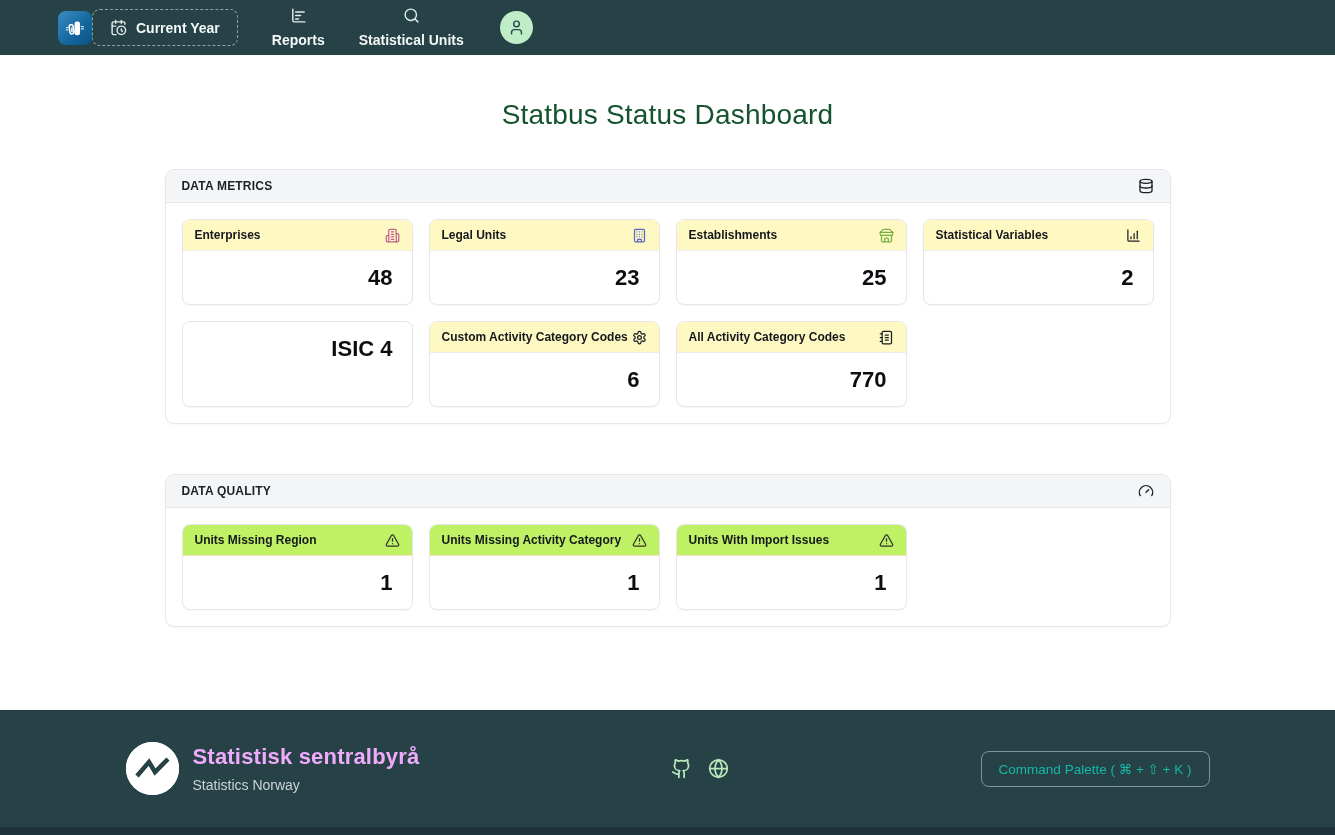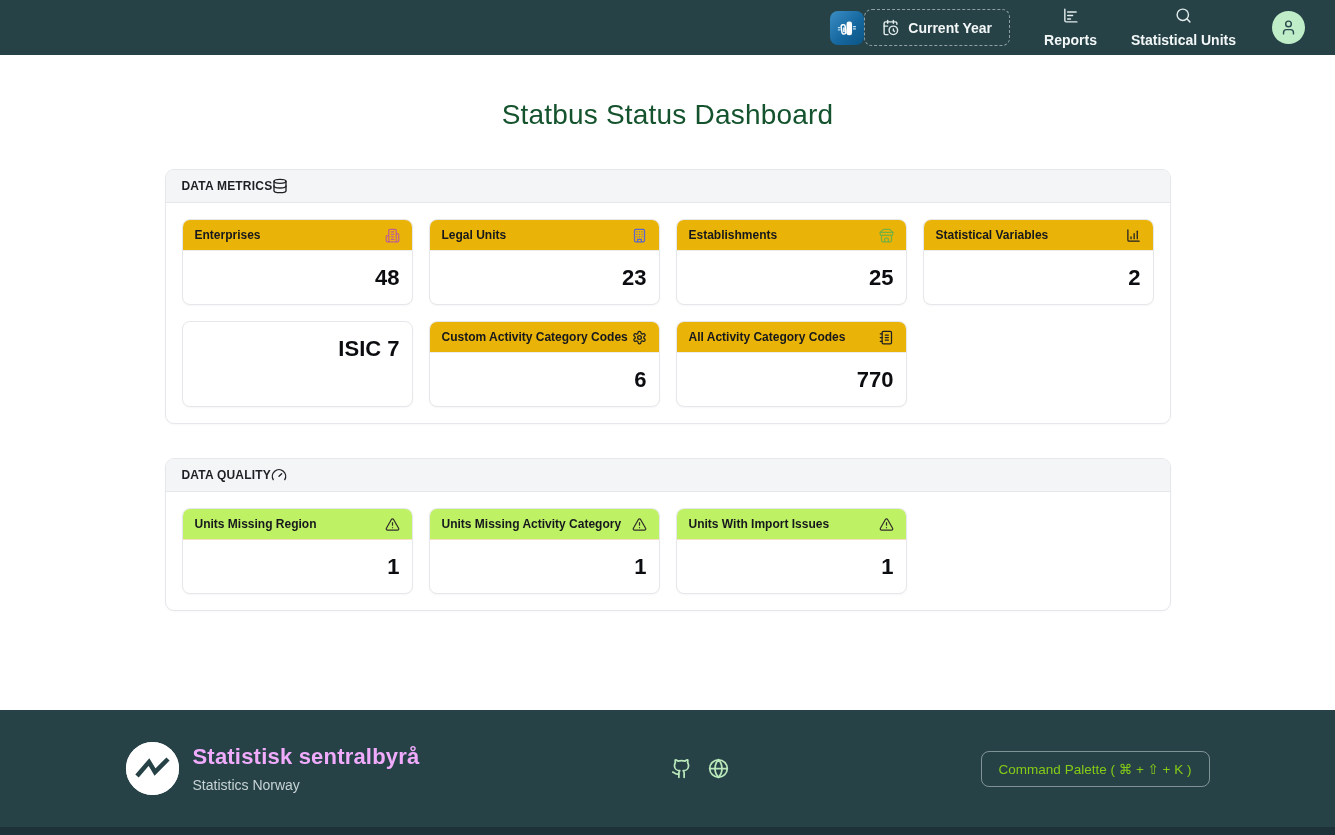--- a/index.html
+++ b/index.html
@@ -19,7 +19,7 @@
     background: #274247;
     display: flex;
     align-items: center;
-    justify-content: flex-end;
+    justify-content: flex-start;
     padding: 0 30px 0 58px;
     flex-shrink: 0;
   }

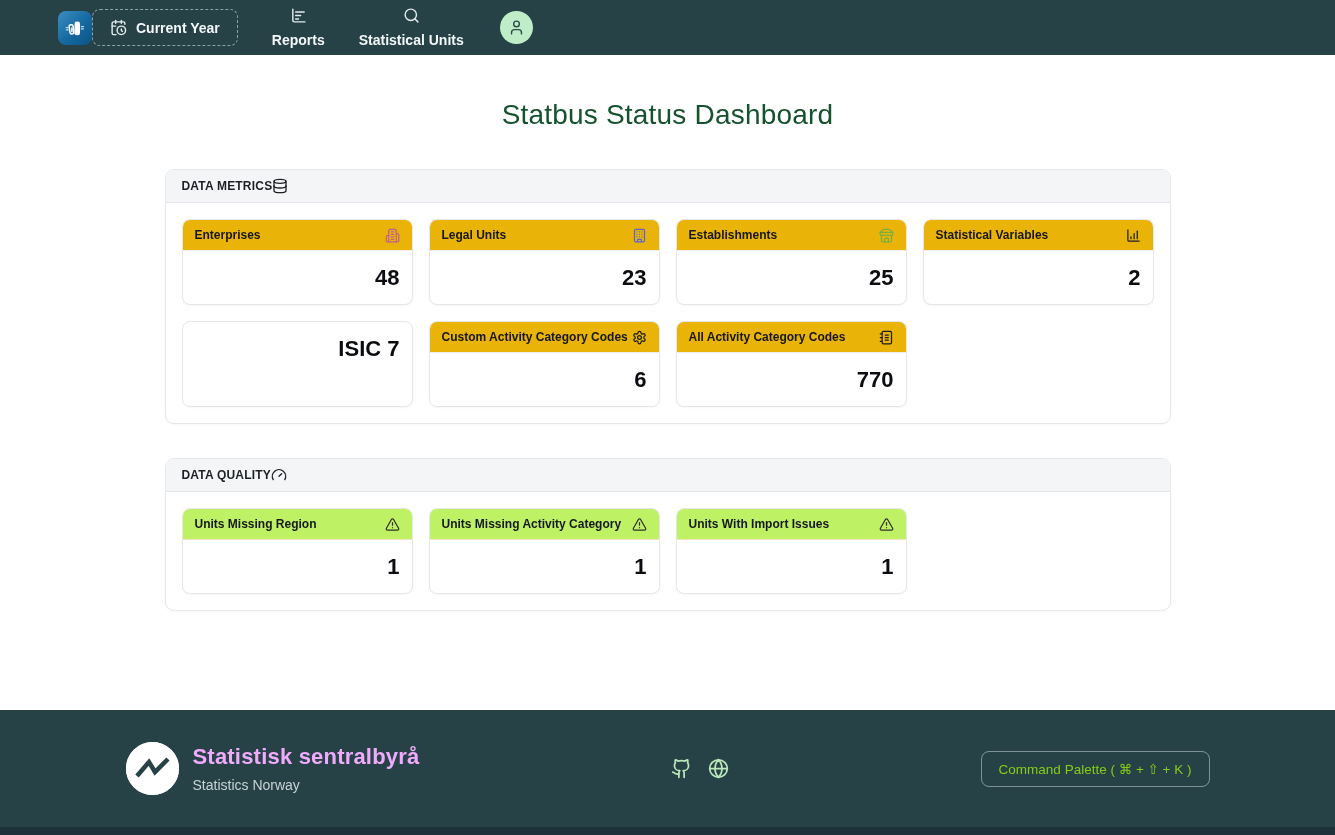--- a/index.html
+++ b/index.html
@@ -79,7 +79,7 @@
   }
   .panel + .panel { margin-top: 34px; }
   .panel-head {
-    display: flex; align-items: center; 
+    display: flex; align-items: center; justify-content: space-between;
     background: #f4f5f6;
     border-bottom: 1px solid #e5e7eb;
     padding: 8px 16px;

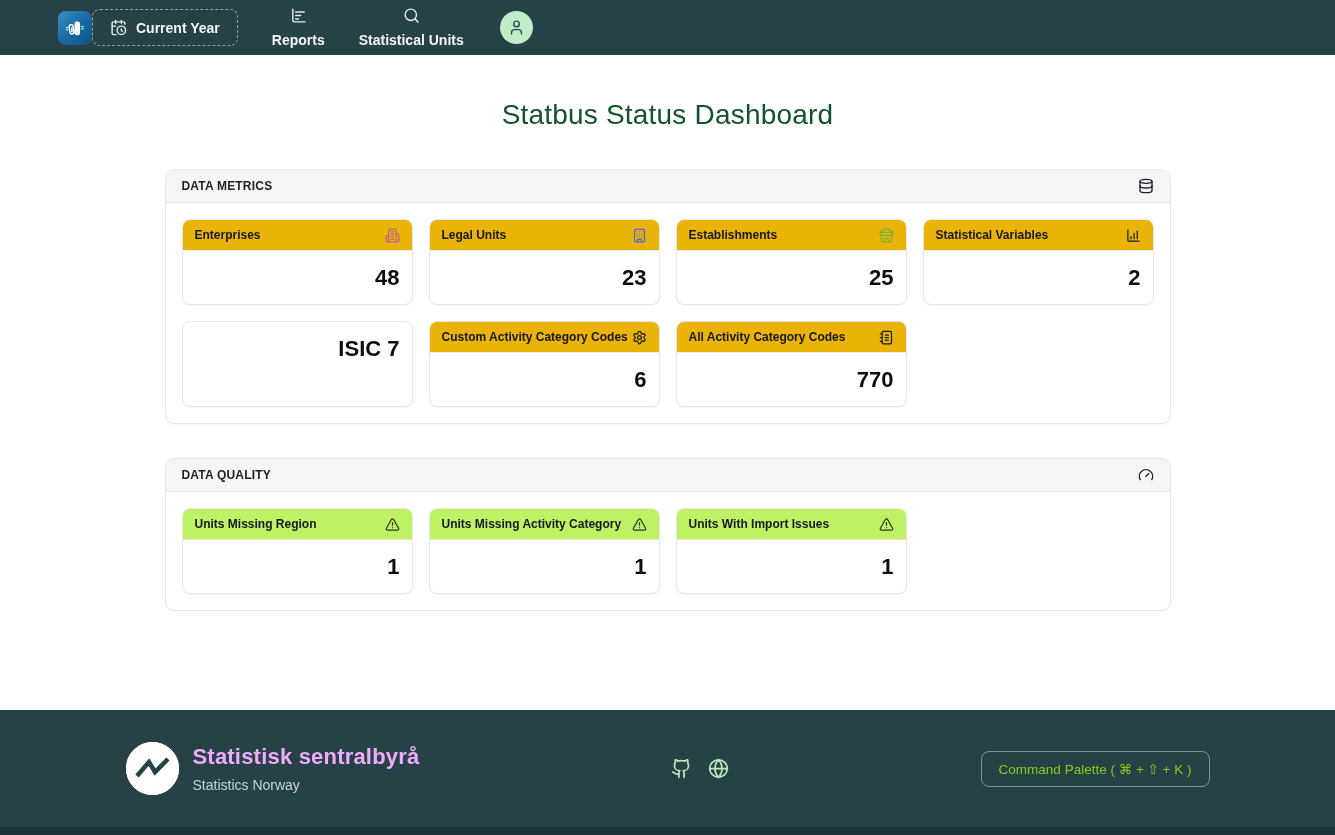--- a/index.html
+++ b/index.html
@@ -108,7 +108,7 @@
   }
   .card-head {
     display: flex; align-items: center; justify-content: space-between;
-    background: #eab308;
+    background: #fef9c3;
     border-bottom: 1px solid #ededf0;
     padding: 7px 12px;
     height: 31px;

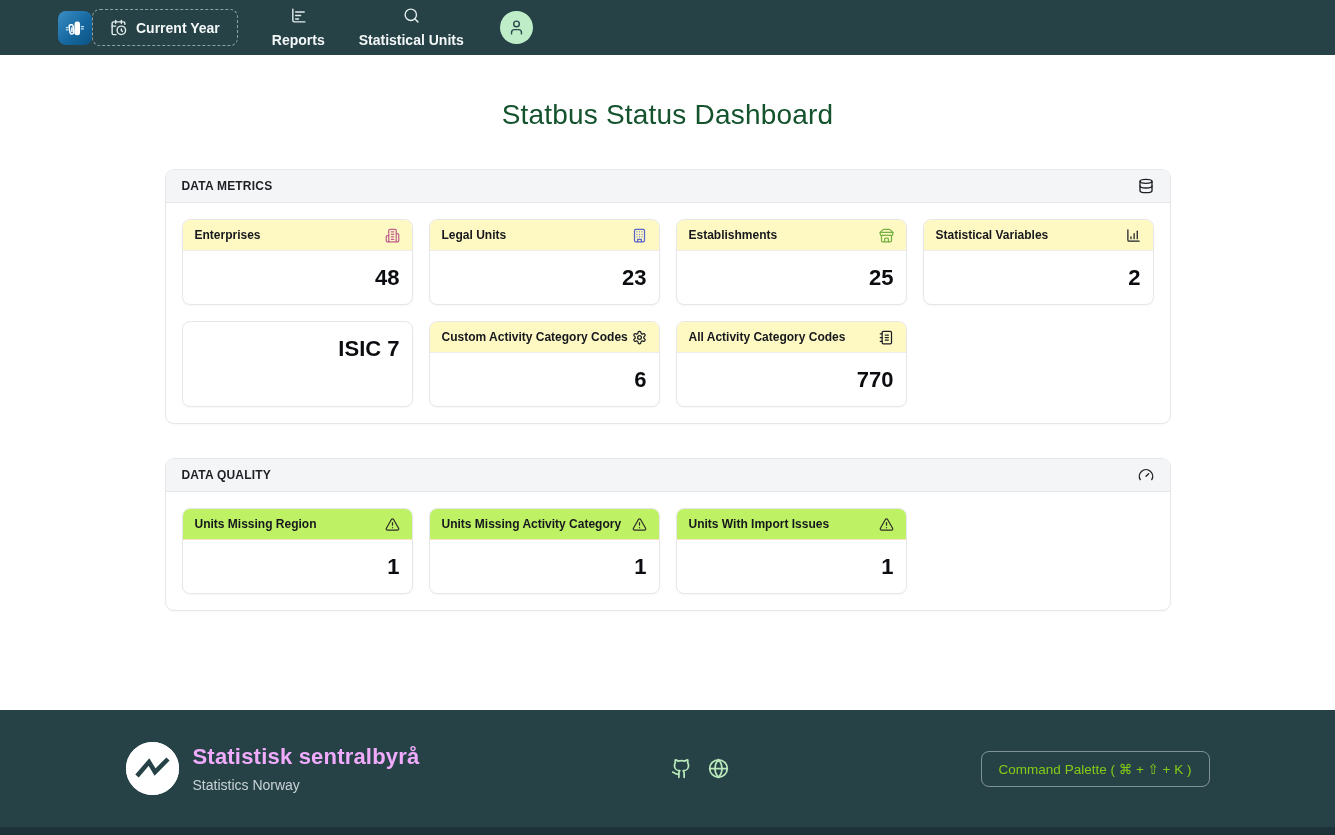--- a/index.html
+++ b/index.html
@@ -119,7 +119,7 @@
   .card-body {
     height: 53px;
     display: flex; align-items: center; justify-content: flex-end;
-    padding: 0 12px;
+    padding: 0 19px;
   }
   .card-value { font-size: 22px; font-weight: 700; color: #0b0d10; }
 

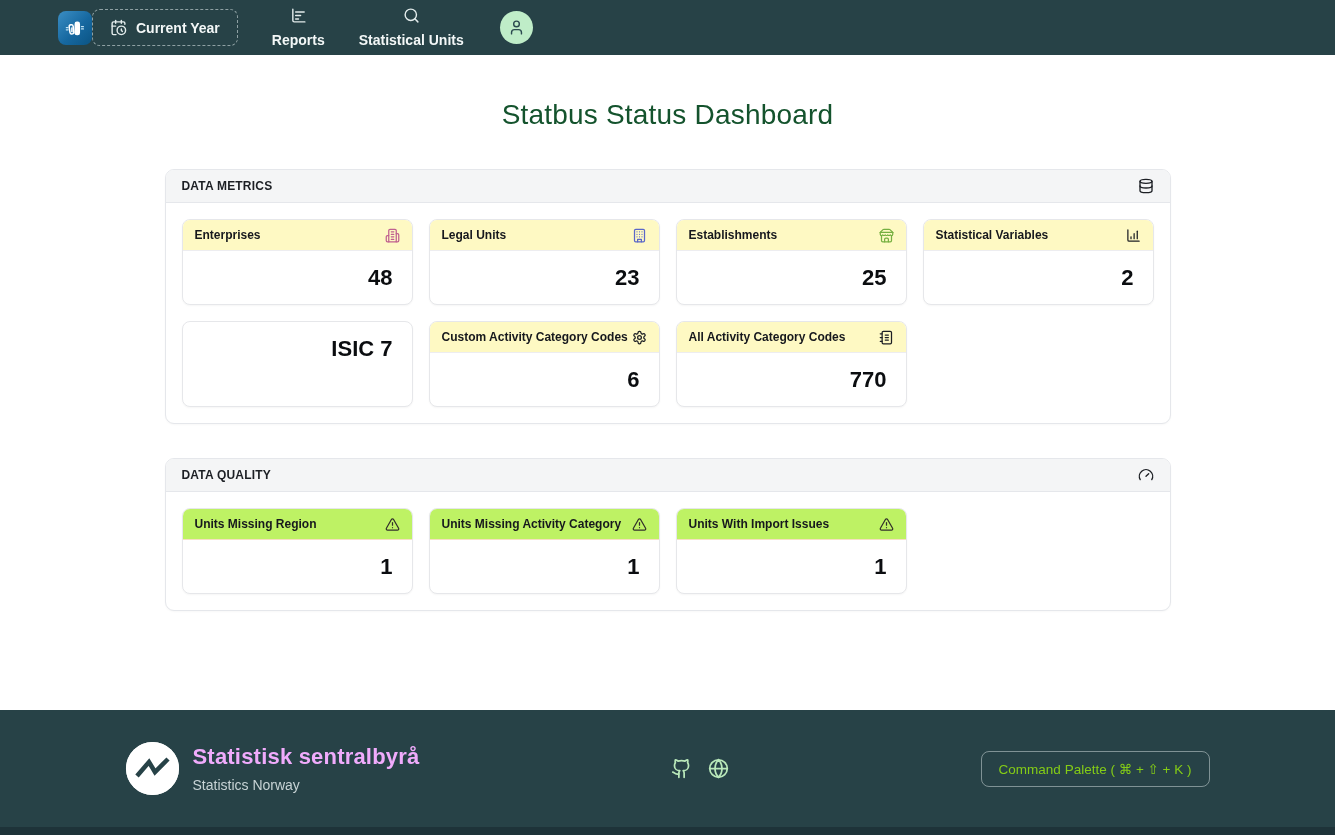--- a/index.html
+++ b/index.html
@@ -310,7 +310,7 @@
 
       <div class="card">
         <div class="card-body">
-          <span class="card-value">ISIC 7</span>
+          <span class="card-value">ISIC 4</span>
         </div>
       </div>
 

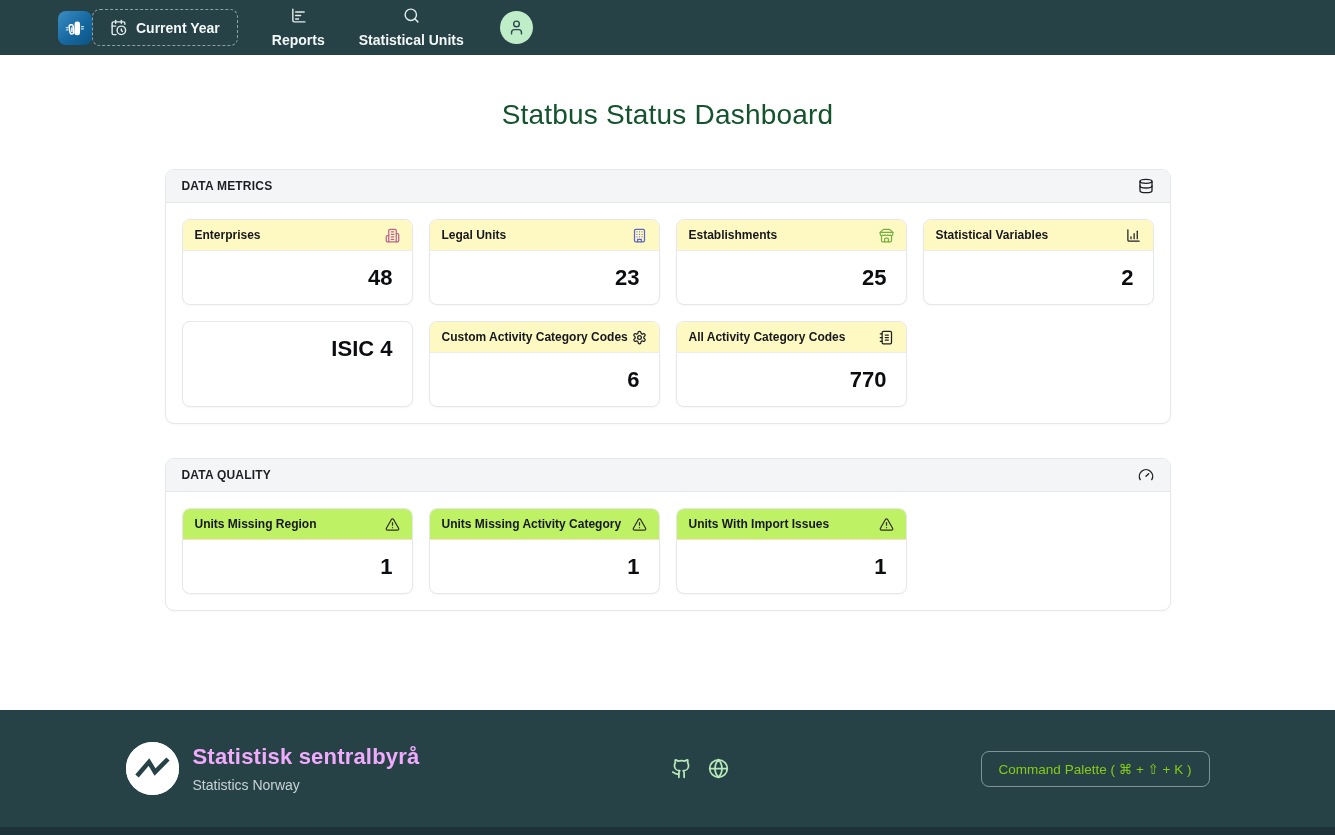--- a/index.html
+++ b/index.html
@@ -77,7 +77,7 @@
     overflow: hidden;
     box-shadow: 0 1px 2px rgba(0,0,0,0.03);
   }
-  .panel + .panel { margin-top: 34px; }
+  .panel + .panel { margin-top: 50px; }
   .panel-head {
     display: flex; align-items: center; justify-content: space-between;
     background: #f4f5f6;

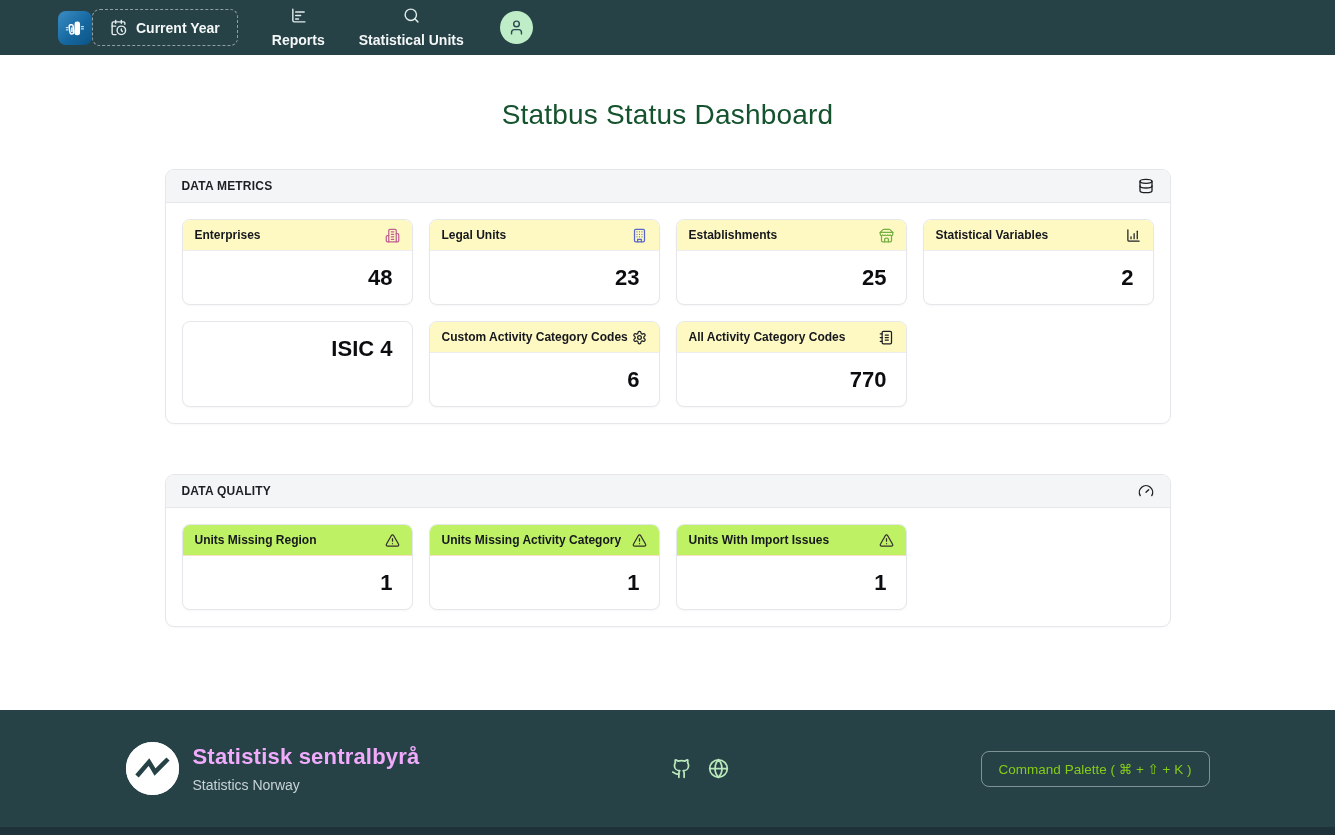--- a/index.html
+++ b/index.html
@@ -152,7 +152,7 @@
     border: 1px solid rgba(235, 243, 243, 0.45);
     border-radius: 8px;
     background: transparent;
-    color: #84cc16;
+    color: #14b8a6;
     font-family: "Liberation Sans", sans-serif;
     font-size: 13.5px;
     padding: 9px 17px;

